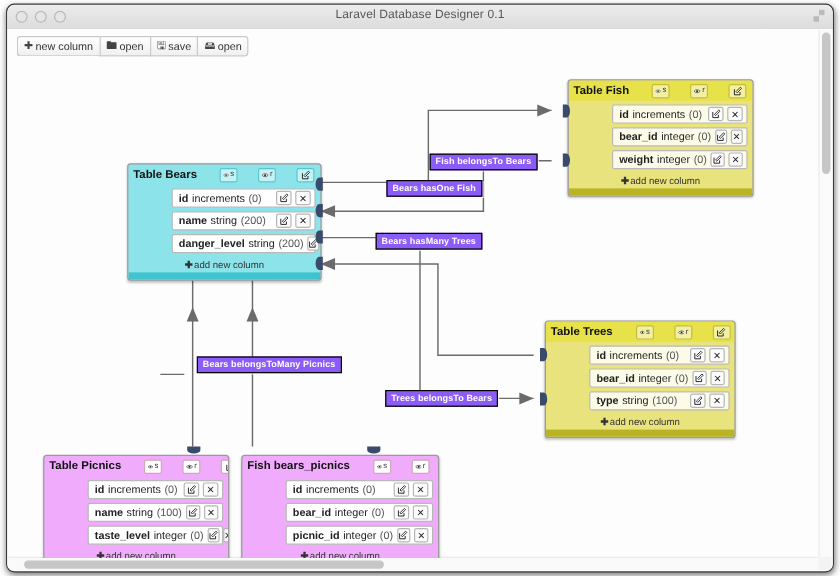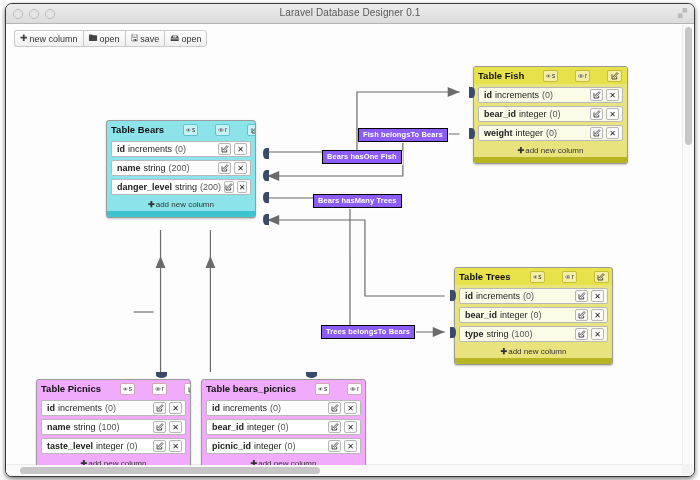--- a/index.html
+++ b/index.html
@@ -125,7 +125,7 @@
     cursor: pointer;
   }
   .hbtn svg { display:block; }
-  .rows { padding: 3px 4px 0 4px; }
+  .rows { padding: 3px 4px 0 4px; margin-left: 32px; }
   .row {
     display: flex; align-items: center;
     height: 16px;

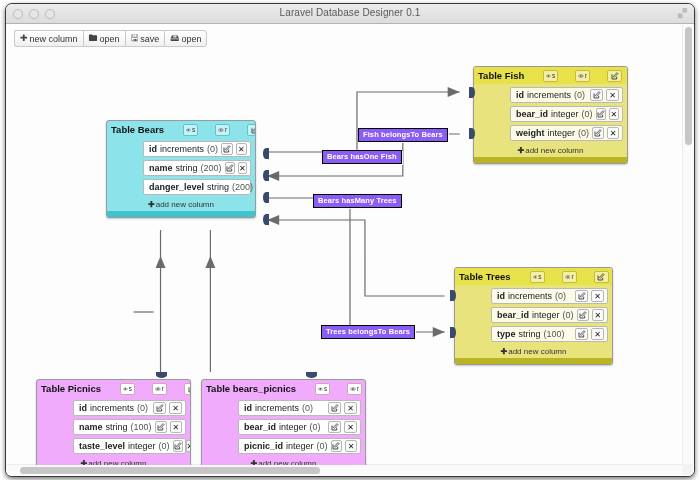--- a/index.html
+++ b/index.html
@@ -384,7 +384,7 @@
         <span class="nub left" style="left:463px; top:63px;"></span>
         <span class="nub left" style="left:463px; top:104px;"></span>
 
-        <div class="tbox c-cyan" style="left:100px; top:96px; width:150px;">
+        <div class="tbox c-cyan" style="left:100px; top:112px; width:162px;">
           <div class="thead">
             <span class="tname">Table Bears</span>
             <span class="hbtn">

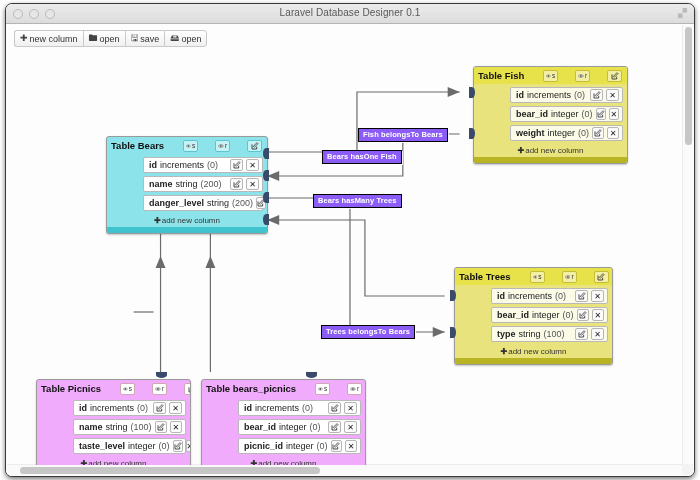--- a/index.html
+++ b/index.html
@@ -708,6 +708,7 @@
         <div class="rel" style="left:316px; top:126px;">Bears hasOne Fish</div>
         <div class="rel" style="left:307px; top:170px;">Bears hasMany Trees</div>
         <div class="rel" style="left:315px; top:301px;">Trees belongsTo Bears</div>
+        <div class="rel" style="left:158px; top:273px;">Bears belongsToMany Picnics</div>
 
       </div>
 

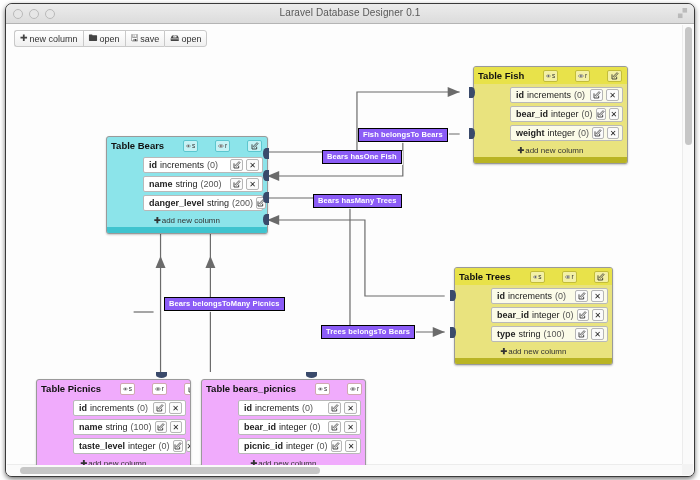--- a/index.html
+++ b/index.html
@@ -628,7 +628,7 @@
 
         <div class="tbox c-pink" style="left:195px; top:355px; width:165px;">
           <div class="thead">
-            <span class="tname">Table bears_picnics</span>
+            <span class="tname">Fish bears_picnics</span>
             <span class="hbtn">
               <svg width="8" height="6" viewBox="0 0 16 10">
                 <path d="M1 5 C4 0.5, 12 0.5, 15 5 C12 9.5, 4 9.5, 1 5 Z" fill="#fff" stroke="#222" stroke-width="1.4"></path>

